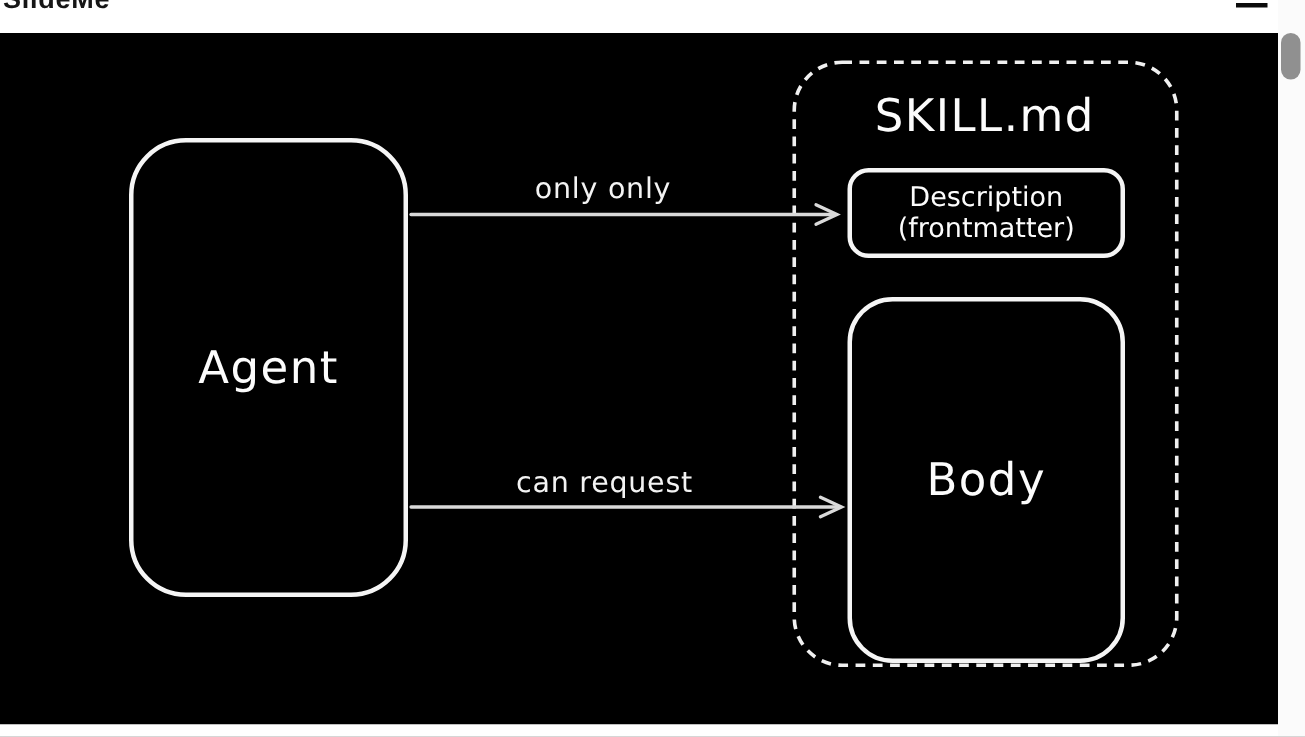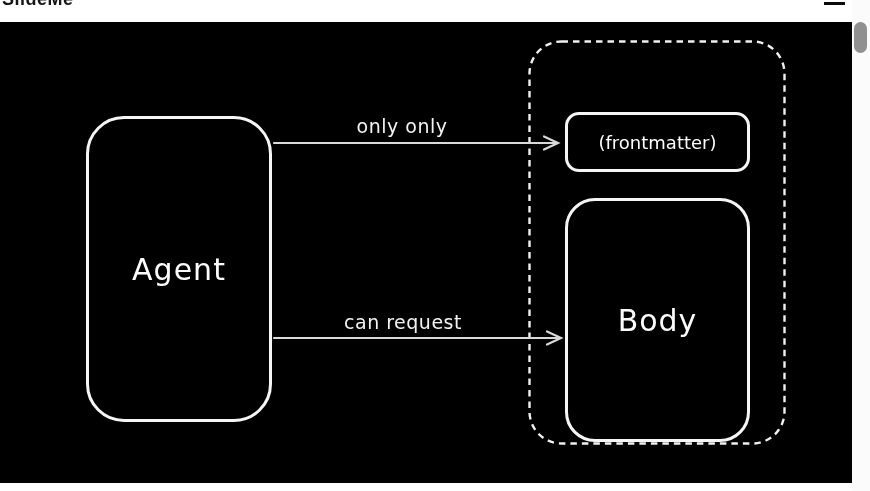--- a/index.html
+++ b/index.html
@@ -174,6 +174,7 @@
       <span class="node-label">Agent</span>
     </div>
 
+    <div class="skill-title">SKILL.md</div>
 
     <div class="node desc-box">
       <span class="node-line">(frontmatter)</span>

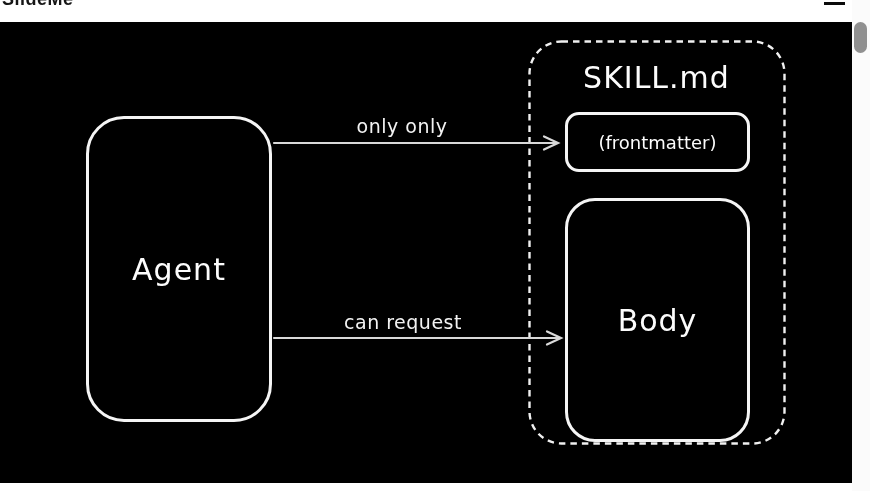--- a/index.html
+++ b/index.html
@@ -177,6 +177,7 @@
     <div class="skill-title">SKILL.md</div>
 
     <div class="node desc-box">
+      <span class="node-line">Description</span>
       <span class="node-line">(frontmatter)</span>
     </div>
 

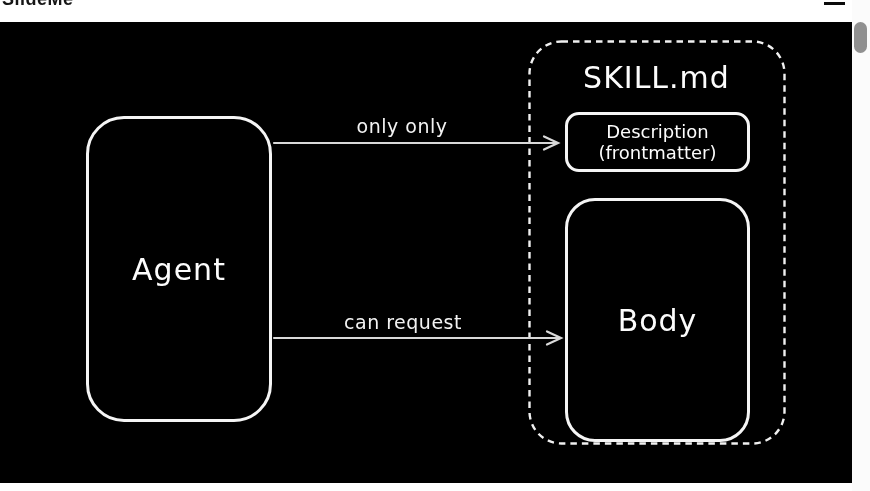--- a/index.html
+++ b/index.html
@@ -67,7 +67,6 @@
     left: 86px; top: 70px;
     width: 186px; height: 306px;
     border-radius: 38px;
-    margin-top: 24px;
   }
   .agent-box .node-label {
     font-size: 30px;

